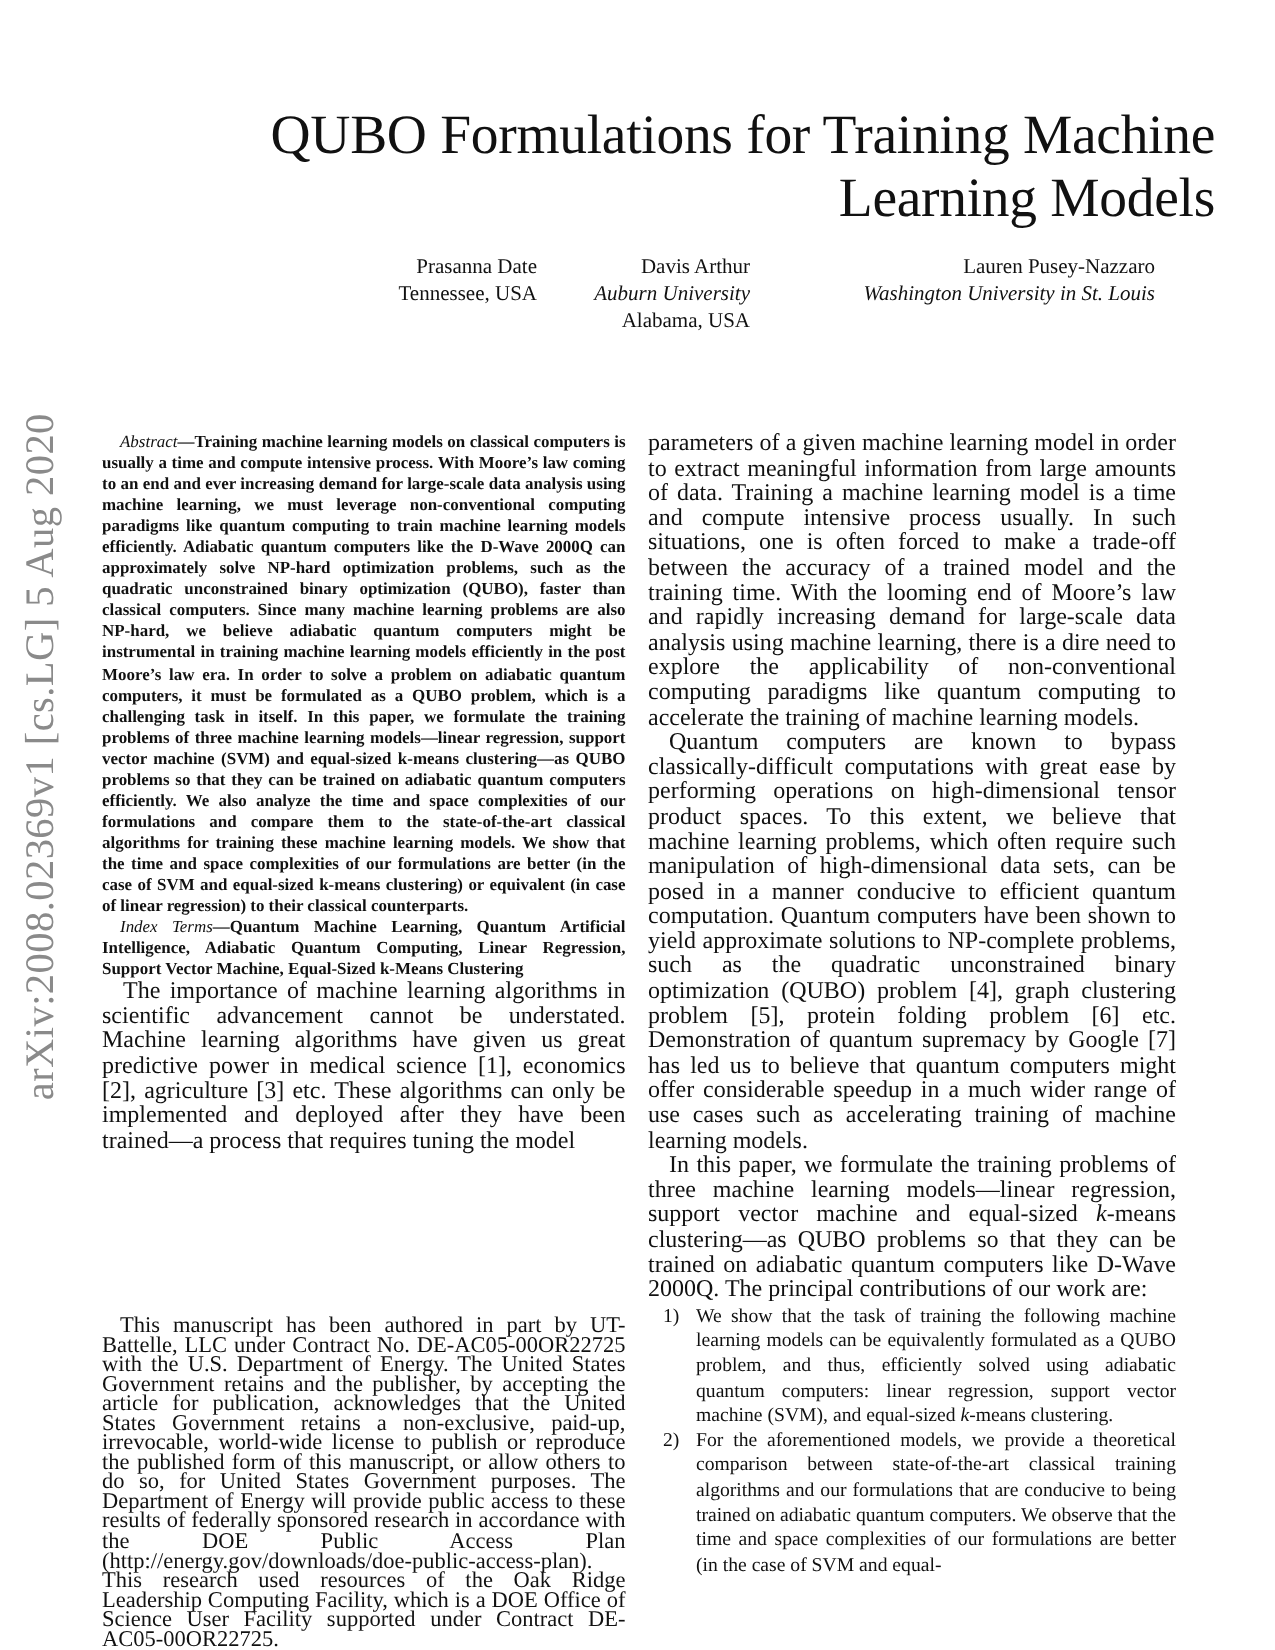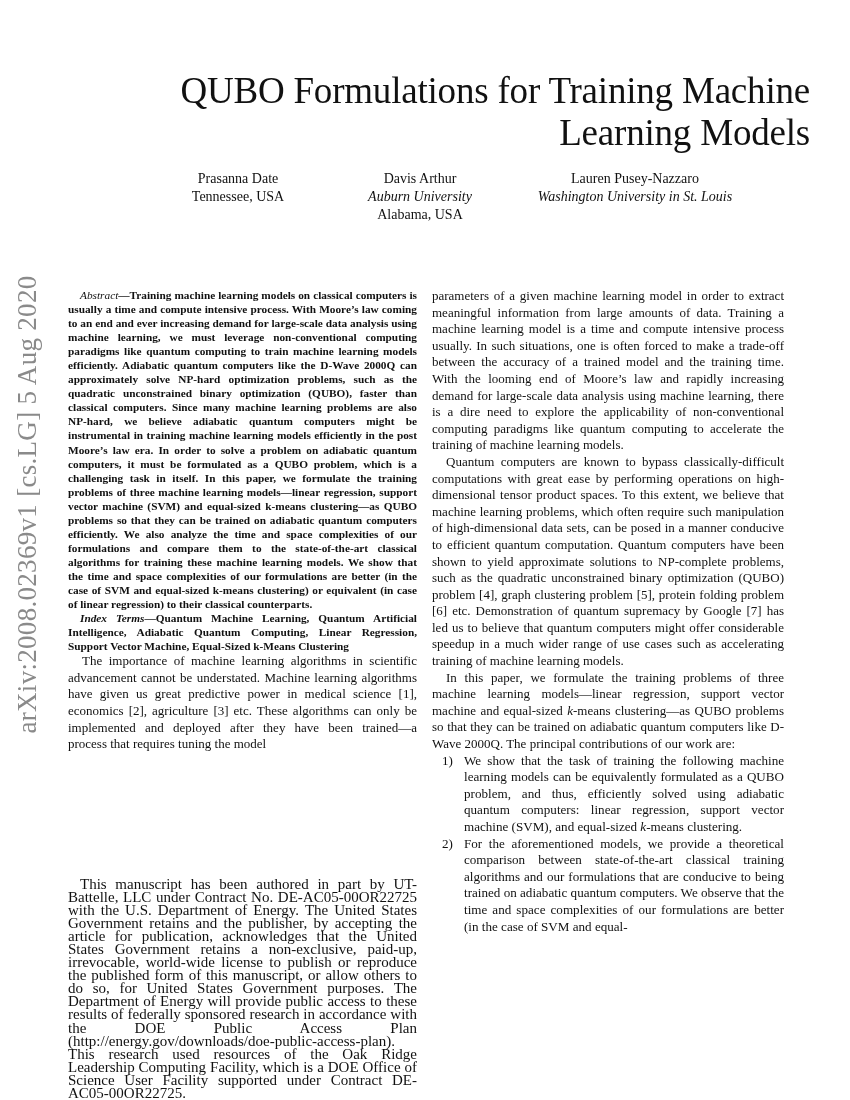--- a/index.html
+++ b/index.html
@@ -17,7 +17,7 @@
     position: absolute; text-align: center; font-size: 14px; line-height: 18px;
   }
   .author .aff { font-style: italic; }
-  .author .line { display: block; white-space: nowrap; }
+  .author .line { display: block; white-space: nowrap; text-align: right; }
 
   .arxiv {
     position: absolute; left: 7px; top: 295px;

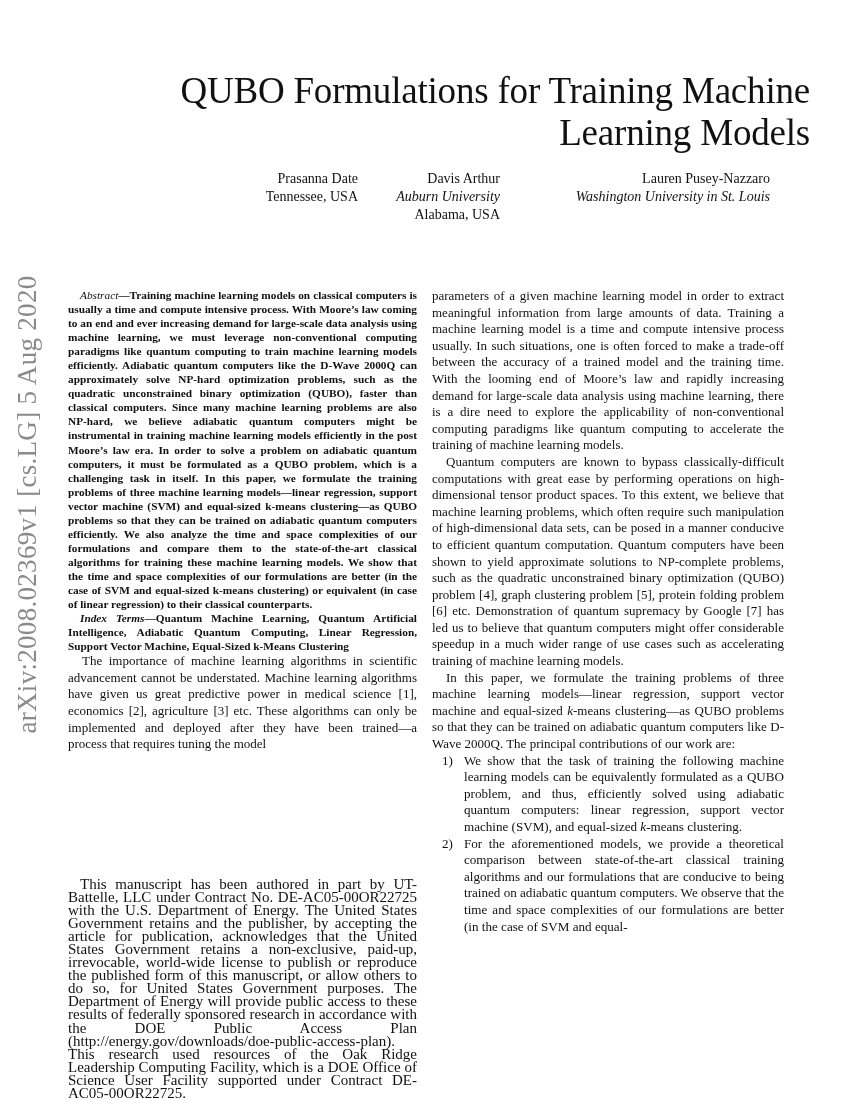--- a/index.html
+++ b/index.html
@@ -52,7 +52,7 @@
   .section-head .sc { font-size: 10.2px; }
 
   .body-text {
-    font-size: 13px; line-height: 16.6px; text-align: justify; text-indent: 14px;
+    font-size: 16px; line-height: 16.6px; text-align: justify; text-indent: 14px;
   }
   .footnote {
     position: absolute; left: 68px; width: 349px; top: 878px;

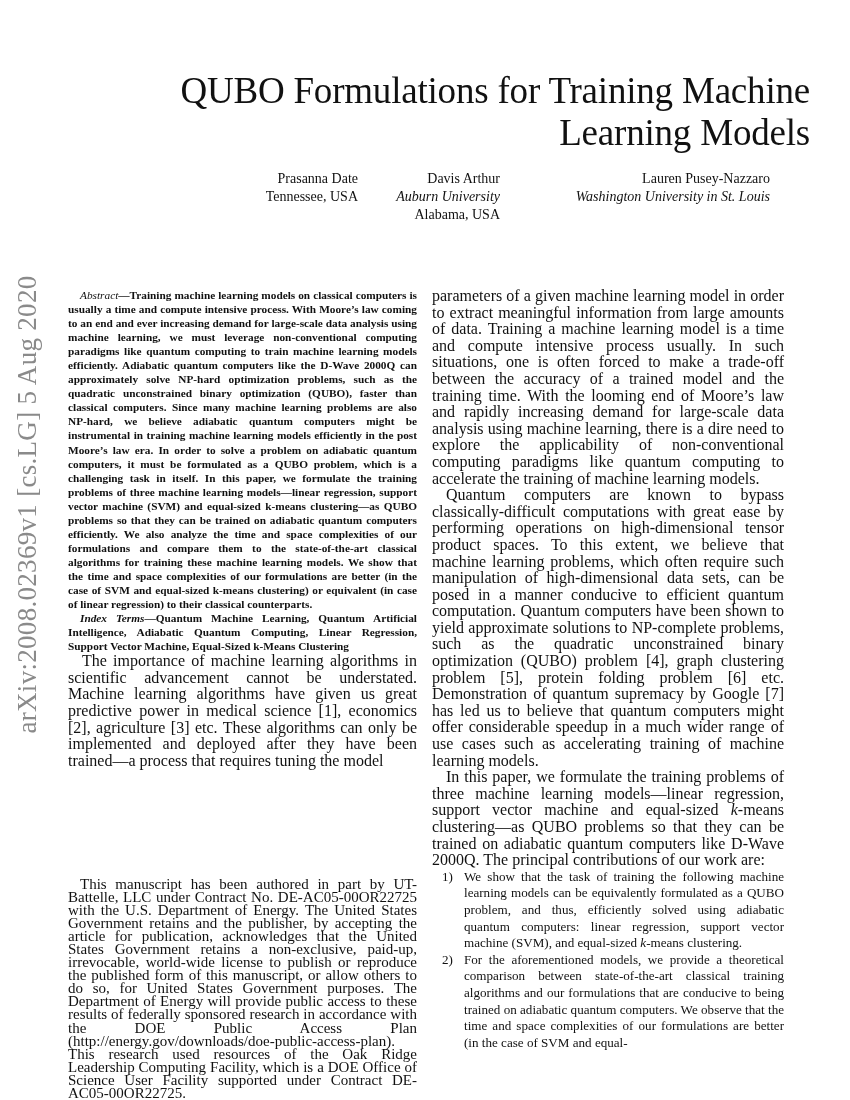--- a/index.html
+++ b/index.html
@@ -43,7 +43,7 @@
     font-size: 11.3px; line-height: 14.05px; font-weight: bold; text-align: justify;
     text-indent: 12px;
   }
-  .index-terms .lead { font-style: italic; font-weight: bold; }
+  .index-terms .lead { font-style: italic; font-weight: normal; }
 
   .section-head {
     text-align: center; font-size: 12.6px; margin-top: 21px; margin-bottom: 6px;

